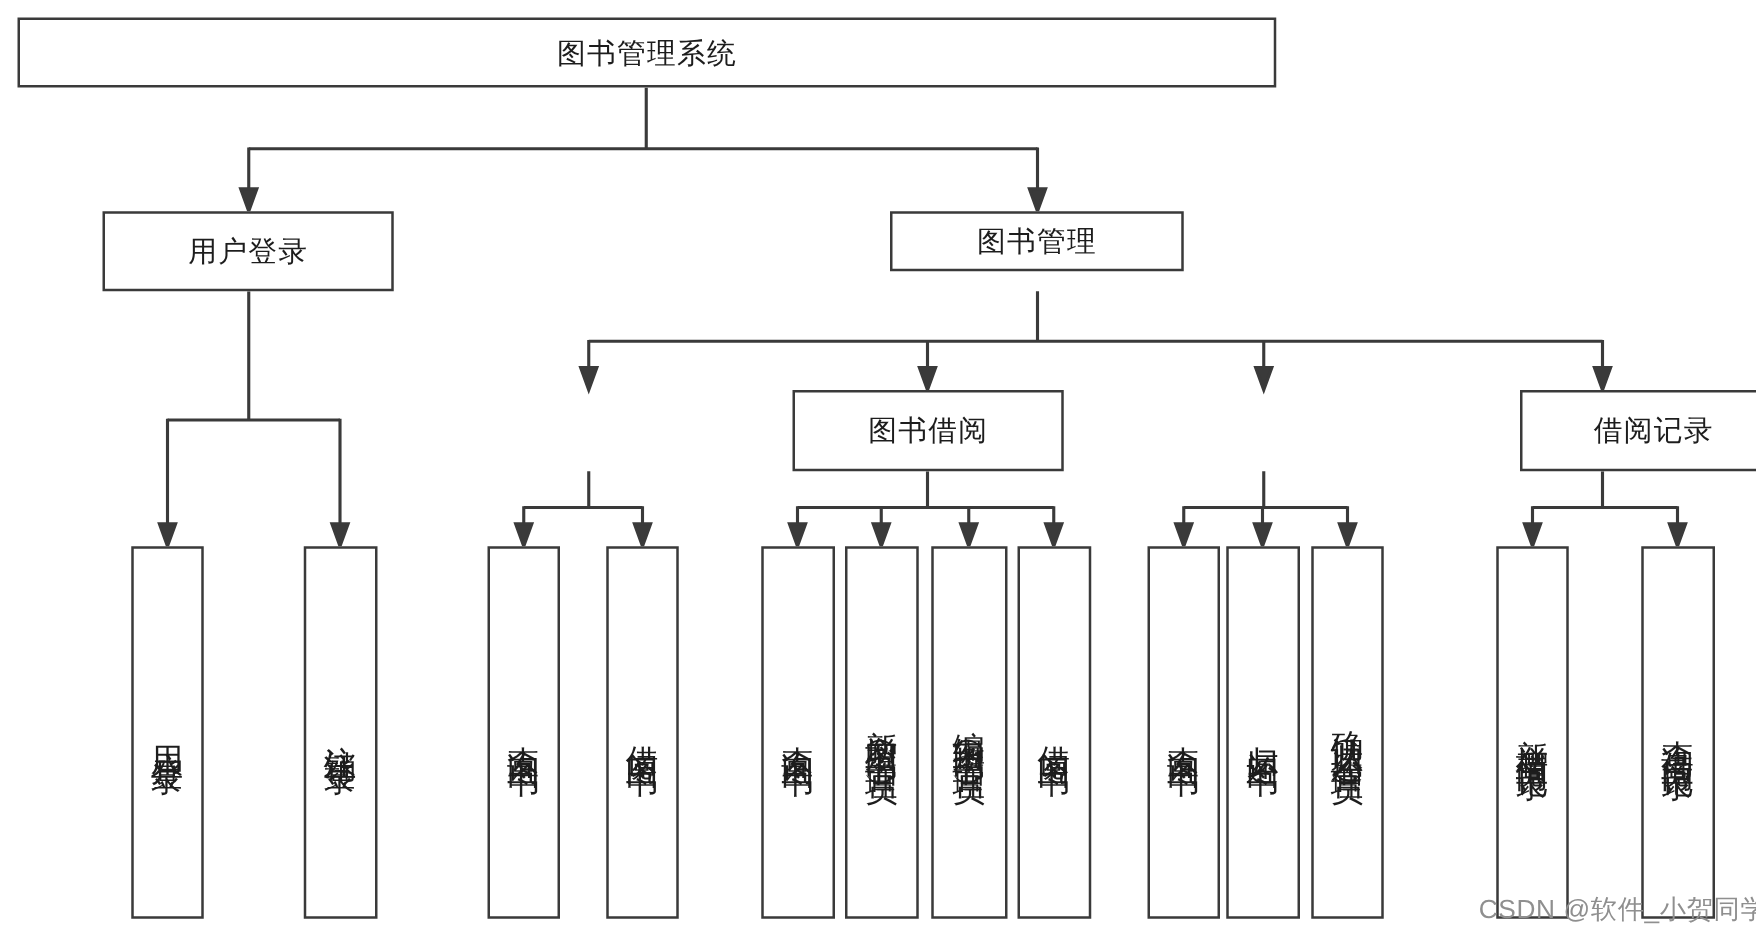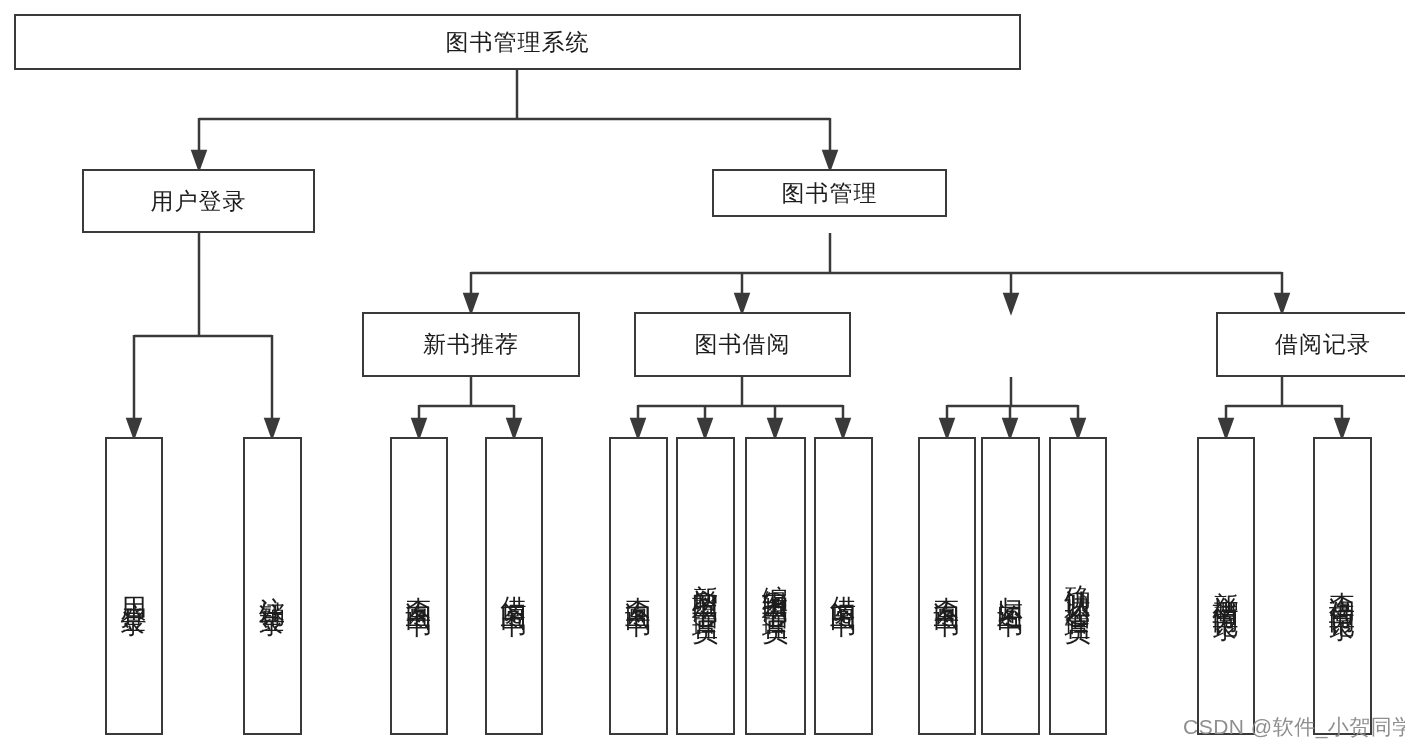--- a/index.html
+++ b/index.html
@@ -164,7 +164,6 @@
   <div class="node hbox n-user-login">用户登录</div>
   <div class="node hbox n-book-mgmt">图书管理</div>
 
-  <div class="node hbox n-new-book-rec">新书推荐</div>
   <div class="node hbox n-book-borrow">图书借阅</div>
   <div class="node hbox n-borrow-rec">借阅记录</div>
 

